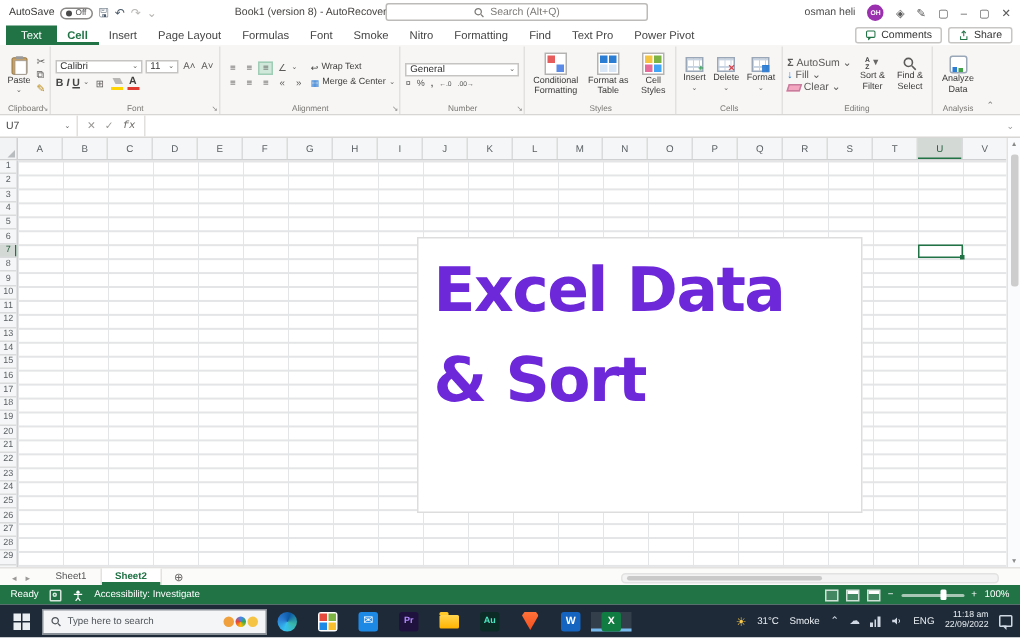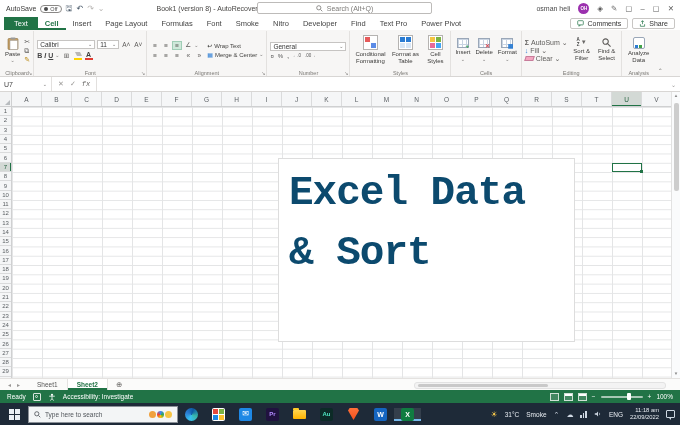--- a/index.html
+++ b/index.html
@@ -190,7 +190,7 @@
         <span class="rtab">Font</span>
         <span class="rtab">Smoke</span>
         <span class="rtab">Nitro</span>
-        <span class="rtab">Developer</span>
+        <span class="rtab">Formatting</span>
         <span class="rtab">Find</span>
         <span class="rtab">Text Pro</span>
         <span class="rtab">Power Pivot</span>

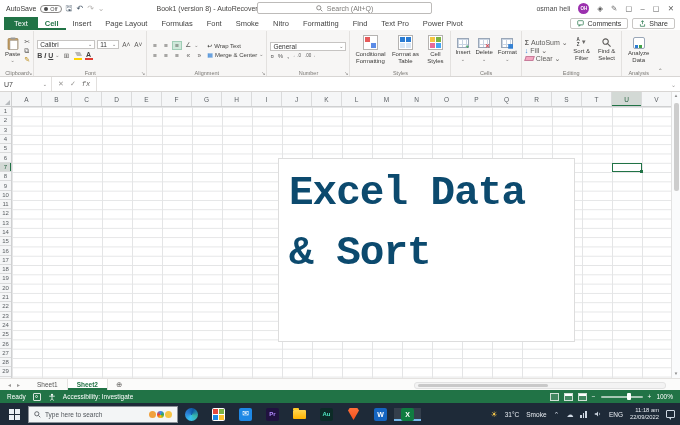--- a/index.html
+++ b/index.html
@@ -517,7 +517,7 @@
       </div>
     <div class="cells"></div>
     <div class="selcell"></div>
-    <div id="overlay" style="color: #0c4a6e; font-family: Liberation Mono, monospace;">
+    <div id="overlay" style="color: #6d28d9;">
         <div class="redline">Excel Data</div>
         <div class="redline">&amp; Sort</div>
       </div>

